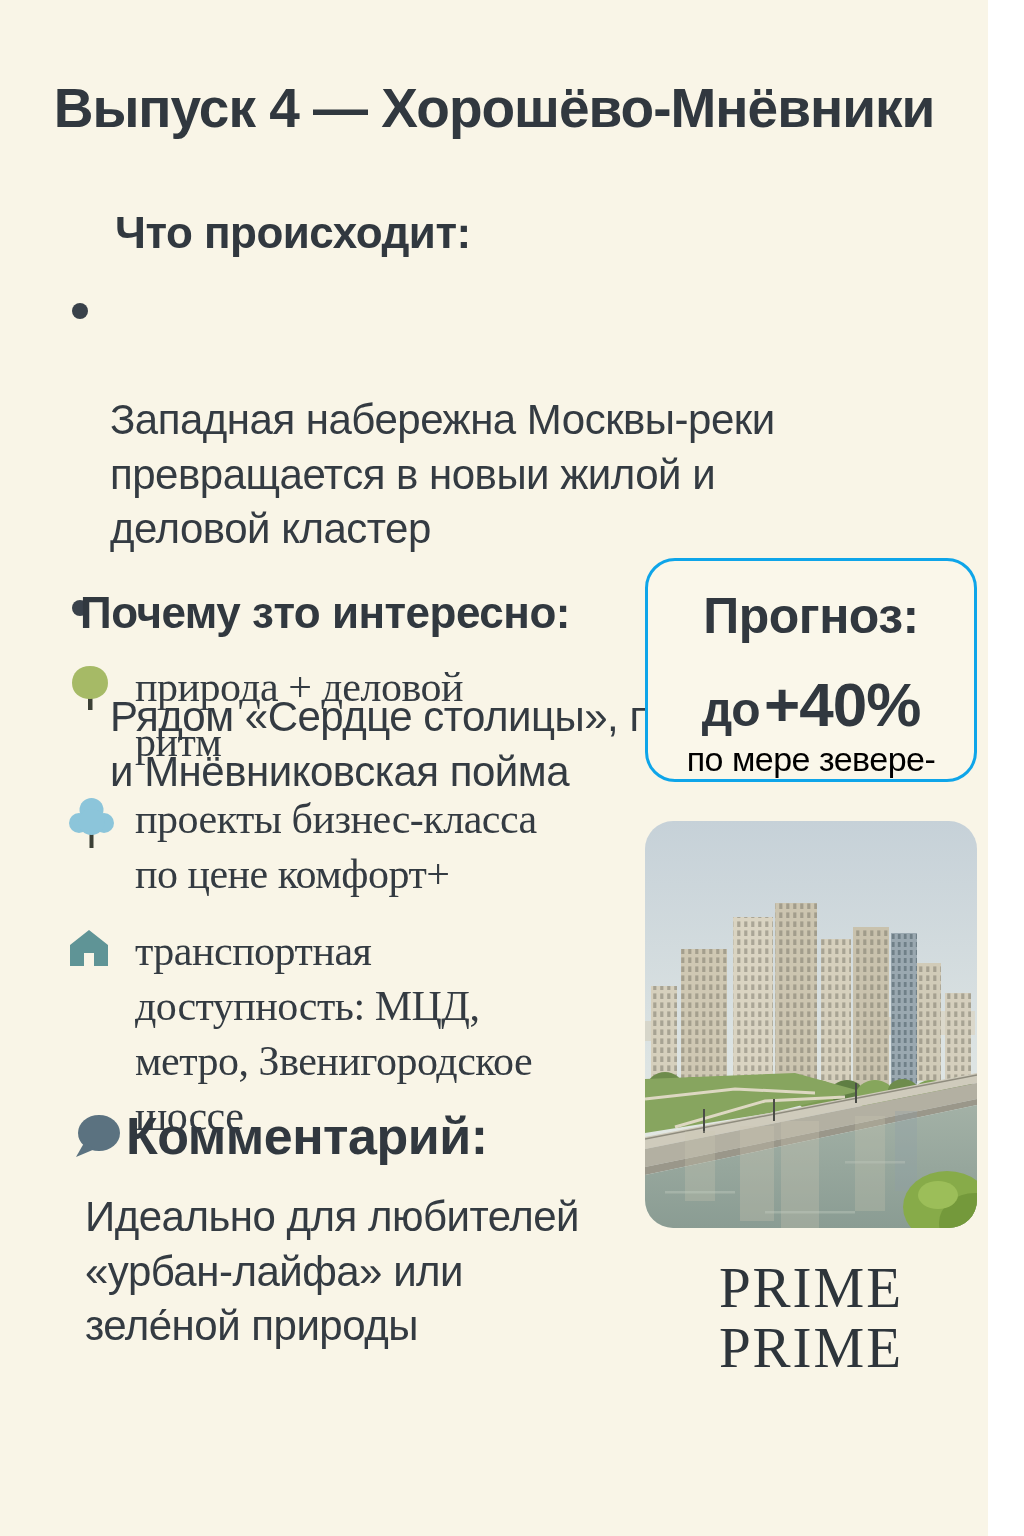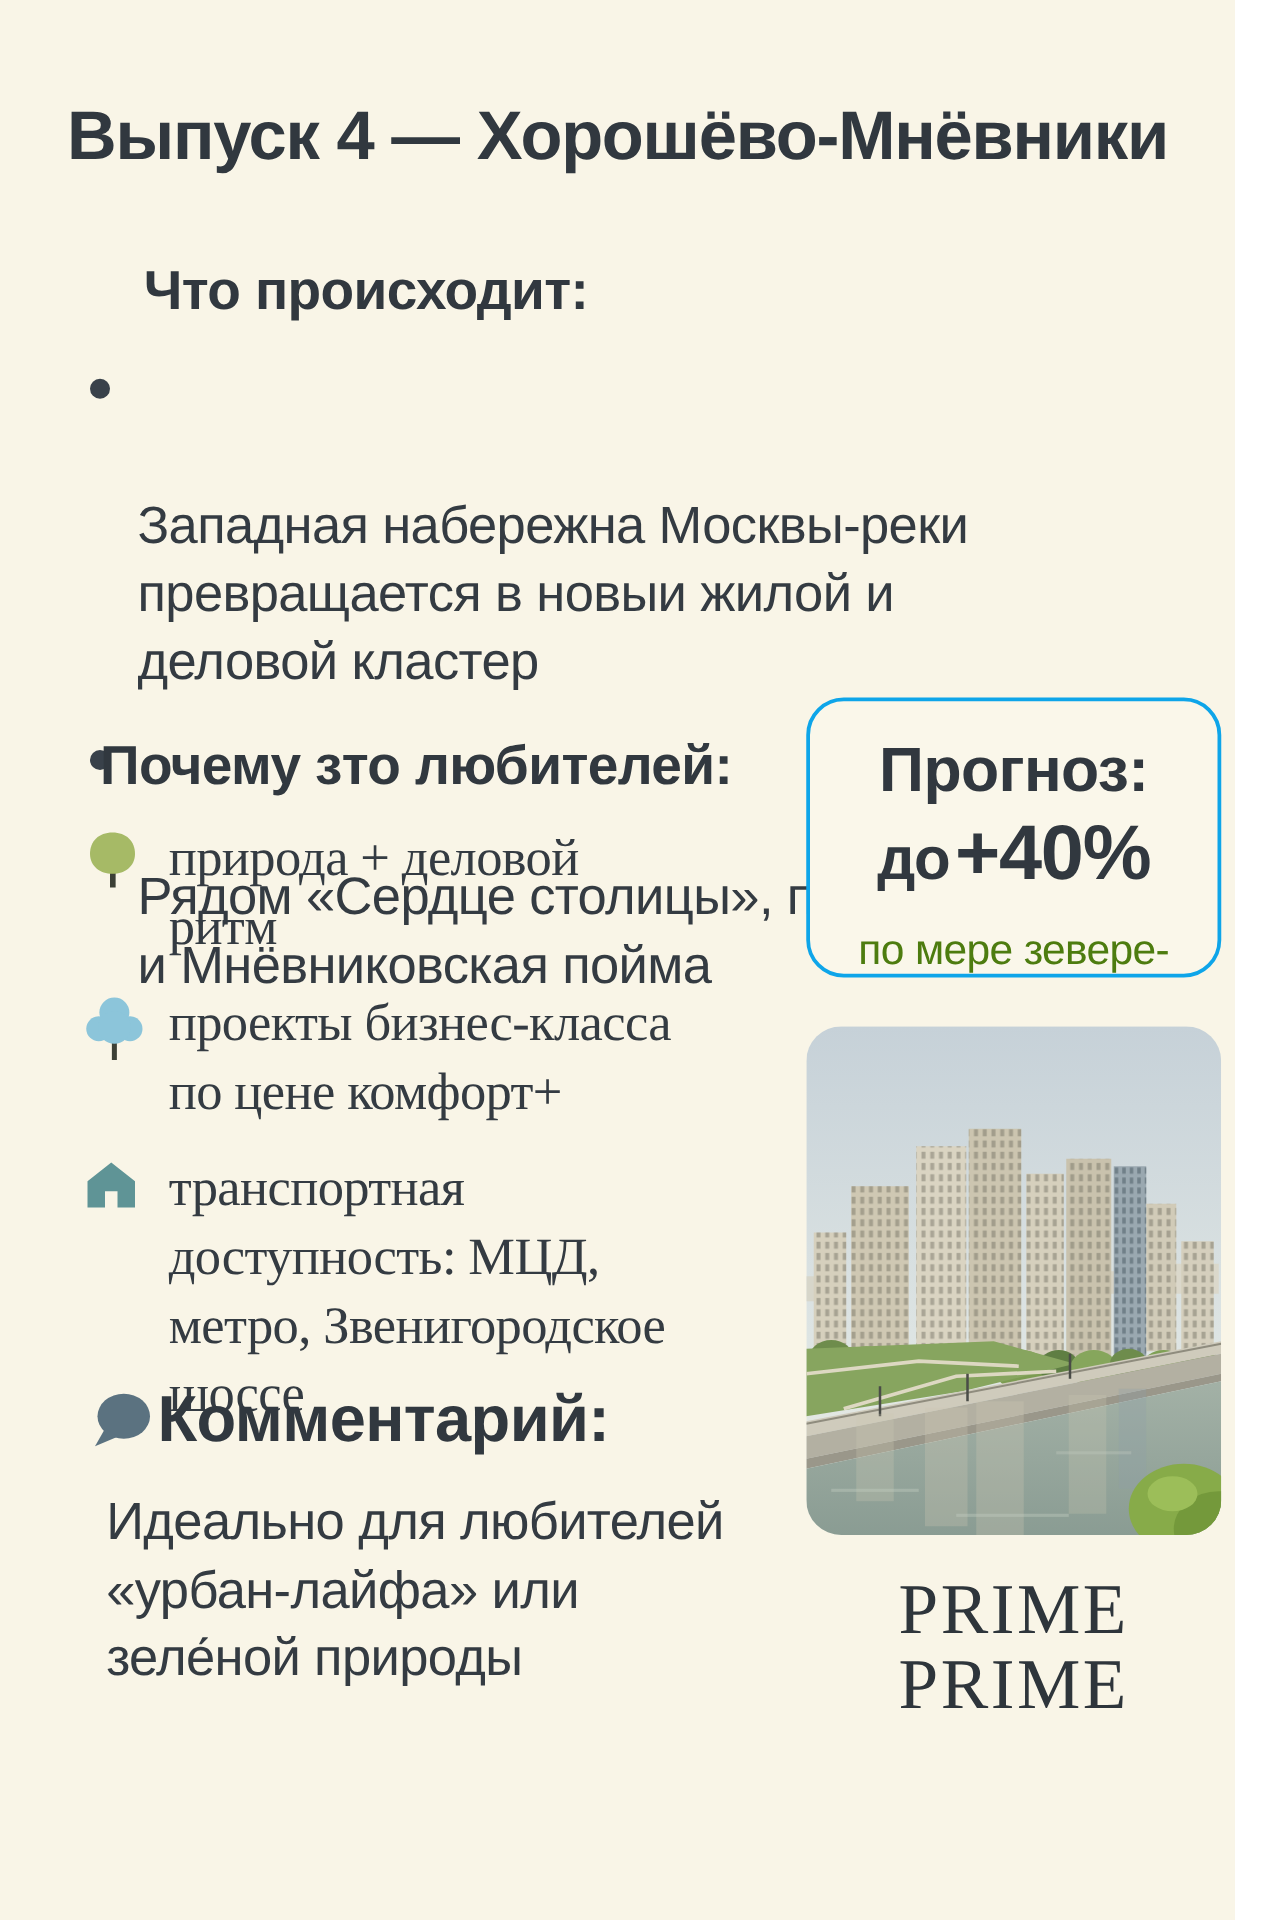--- a/index.html
+++ b/index.html
@@ -91,7 +91,7 @@
   </section>
 
   <section class="why-section">
-    <h2 class="section-heading">Почему зто любителей:</h2>
+    <h2 class="section-heading">Почему зто интересно:</h2>
 
     <div class="icon-item">
       <span class="icon-cell">

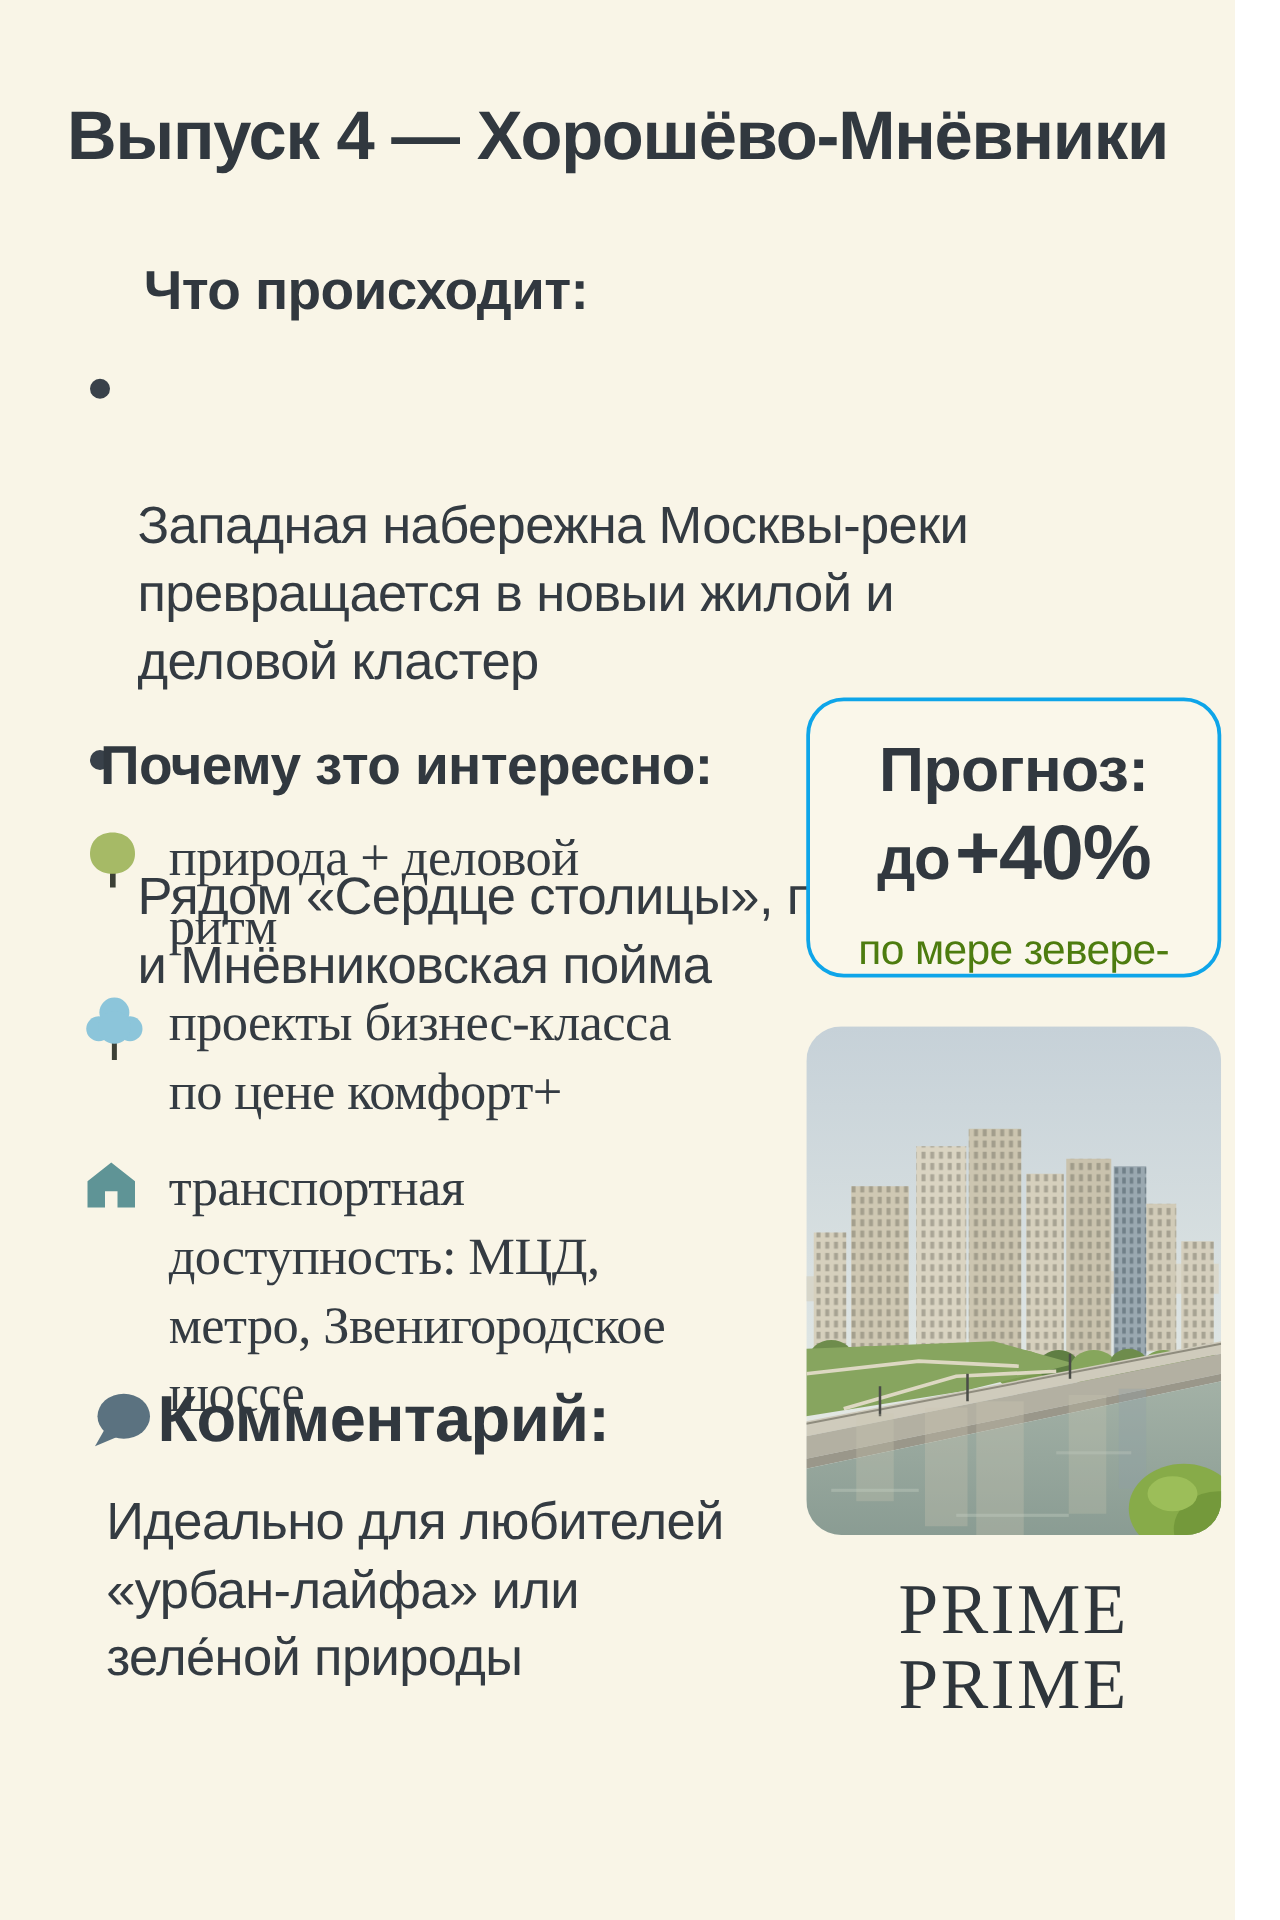--- a/index.html
+++ b/index.html
@@ -49,7 +49,7 @@
     background:#faf7ea;text-align:center;padding-top:26px;
   }
   .forecast-title{font-size:50px;font-weight:bold;color:#31383f;letter-spacing:-0.5px;}
-  .forecast-value-line{margin-top:2px;font-weight:bold;color:#31383f;}
+  .forecast-value-line{margin-top:24px;font-weight:bold;color:#31383f;}
   .forecast-value-prefix{font-size:48px;letter-spacing:-1px;}
   .forecast-value{font-size:62px;letter-spacing:-1px;}
   .forecast-note{margin-top:23px;font-size:34px;letter-spacing:-0.5px;color:#4d7c0f;}

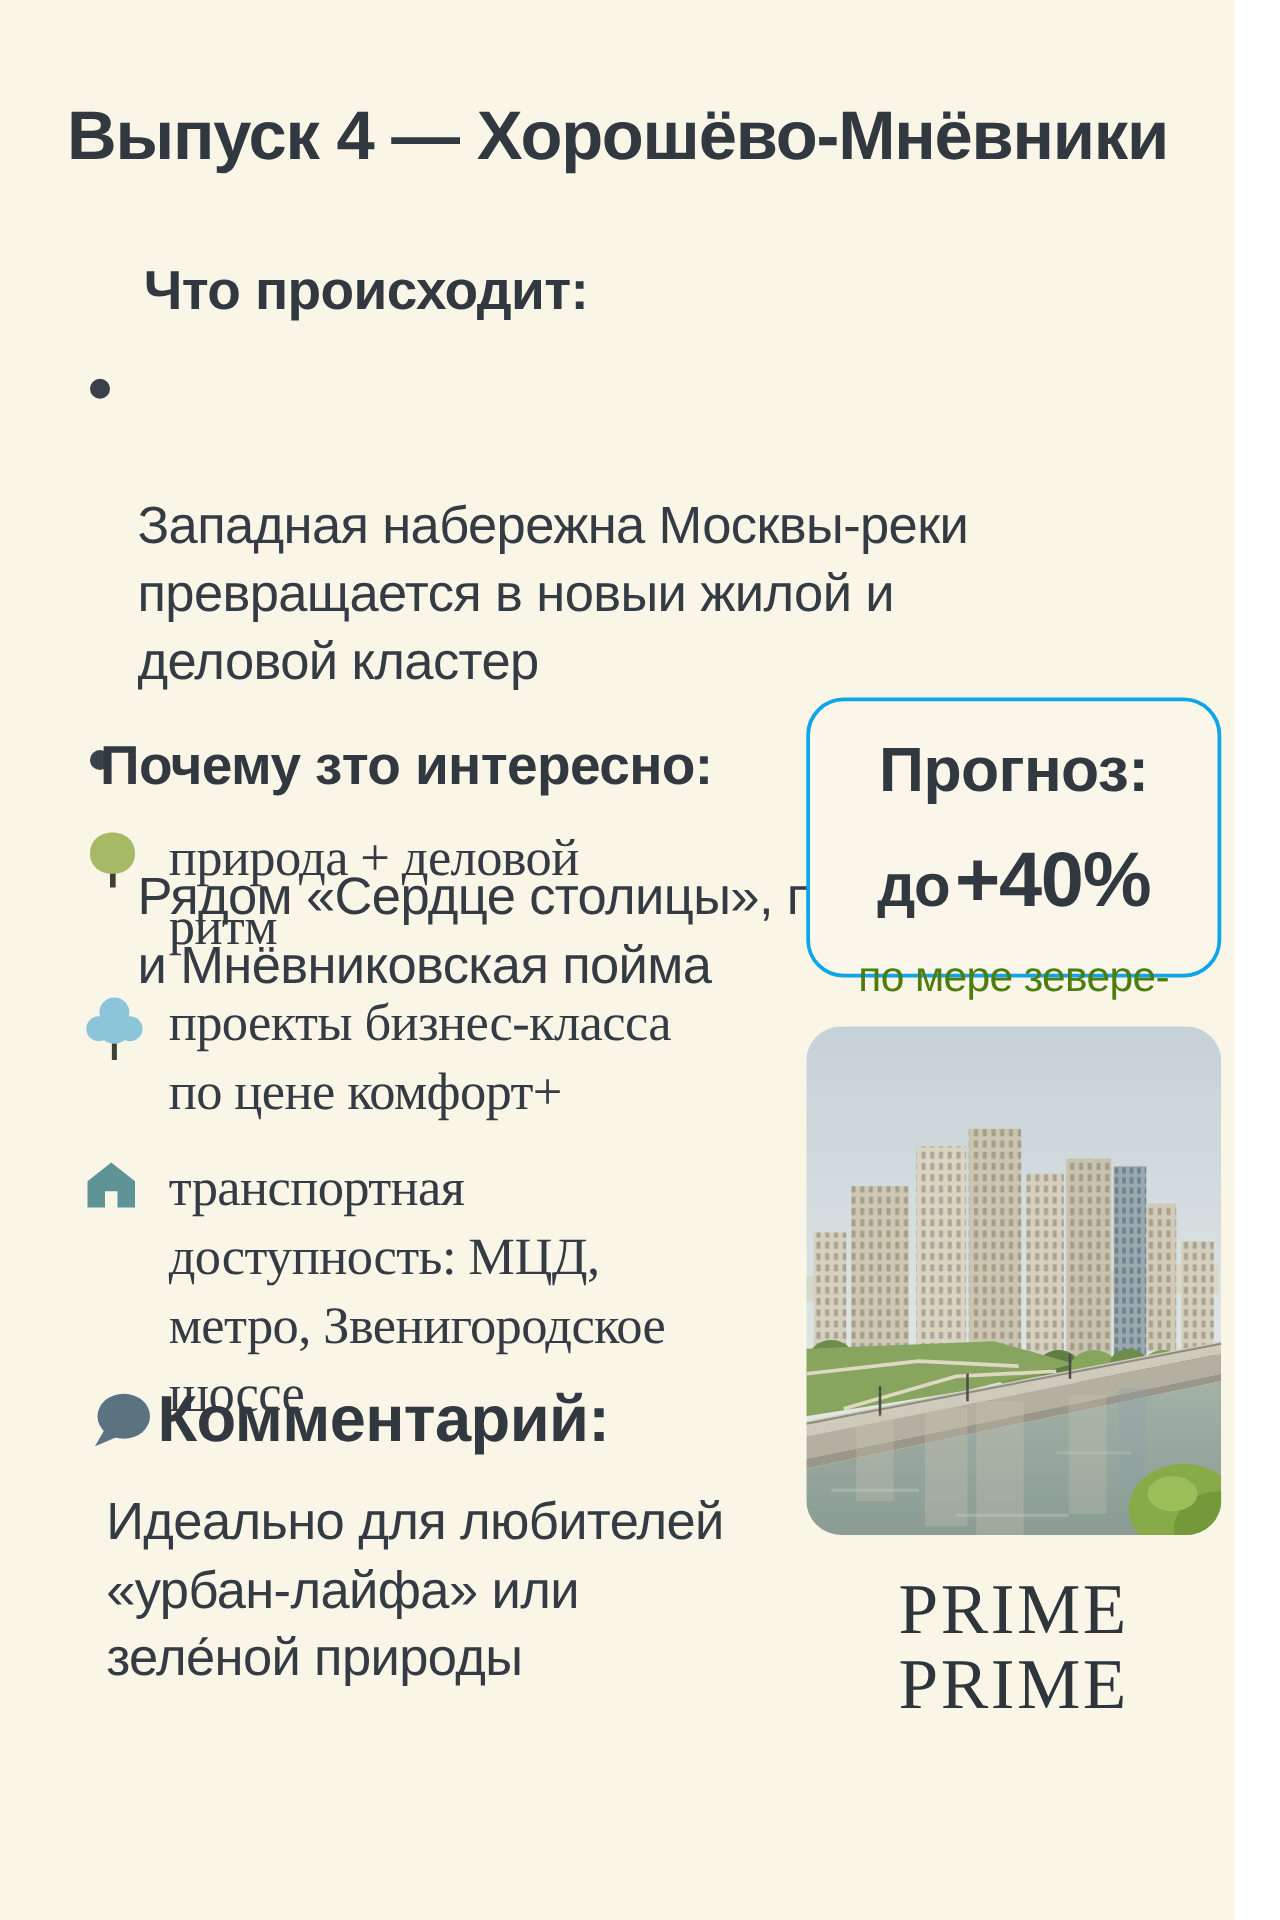--- a/index.html
+++ b/index.html
@@ -52,7 +52,7 @@
   .forecast-value-line{margin-top:24px;font-weight:bold;color:#31383f;}
   .forecast-value-prefix{font-size:48px;letter-spacing:-1px;}
   .forecast-value{font-size:62px;letter-spacing:-1px;}
-  .forecast-note{margin-top:23px;font-size:34px;letter-spacing:-0.5px;color:#4d7c0f;}
+  .forecast-note{margin-top:0;font-size:34px;letter-spacing:-0.5px;color:#000000;}
   .photo-card{
     position:absolute;top:821px;left:645px;width:332px;height:407px;
     border-radius:28px;overflow:hidden;

